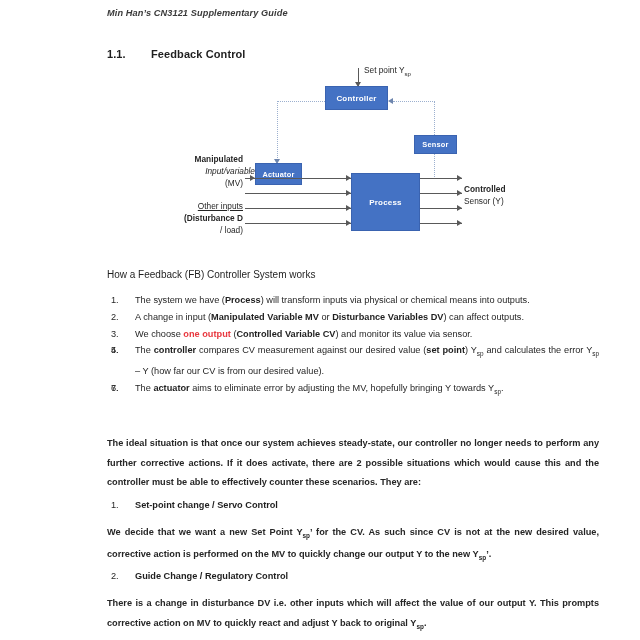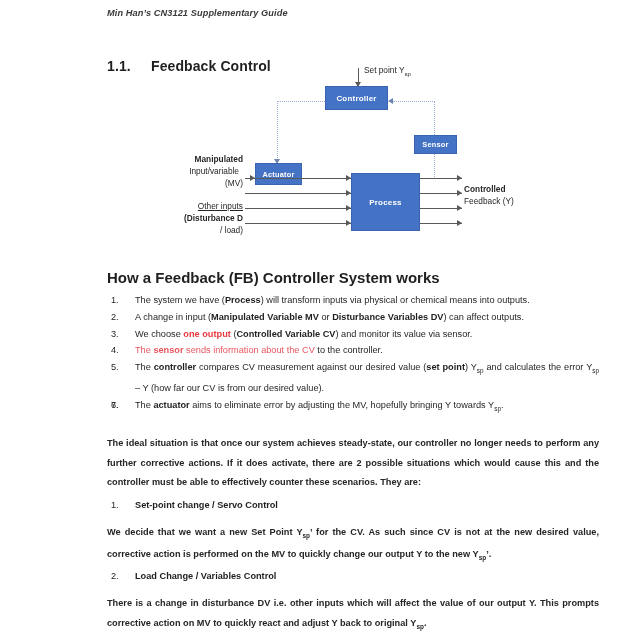--- a/index.html
+++ b/index.html
@@ -41,8 +41,8 @@
   .sec-heading {
     position: absolute;
     left: 80px;
-    top: 58px;
-    font-size: 14px;
+    top: 48px;
+    font-size: 11px;
     font-weight: bold;
     color: #1f1f1f;
     letter-spacing: .1px;

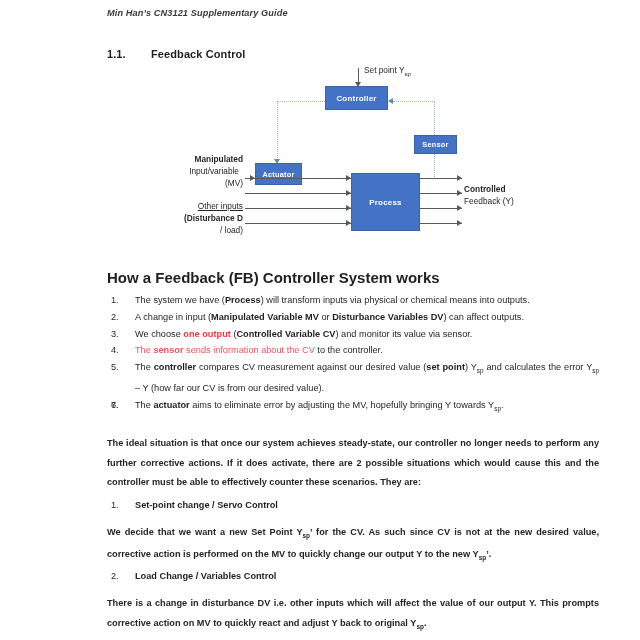--- a/index.html
+++ b/index.html
@@ -222,7 +222,7 @@
     <div class="ah ah-r" style="left:430px; top:160px;"></div>
 
     <div class="fl b r" style="left:116px; top:94px; width:100px;">Manipulated</div>
-    <div class="fl r" style="left:112px; top:106px; width:100px;">Input/variable</div>
+    <div class="fl r" style="left:128px; top:106px; width:100px;font-style:italic;">Input/variable</div>
     <div class="fl r" style="left:116px; top:118px; width:100px;">(MV)</div>
 
     <div class="fl r" style="left:116px; top:141px; width:100px;text-decoration:underline;">Other inputs</div>

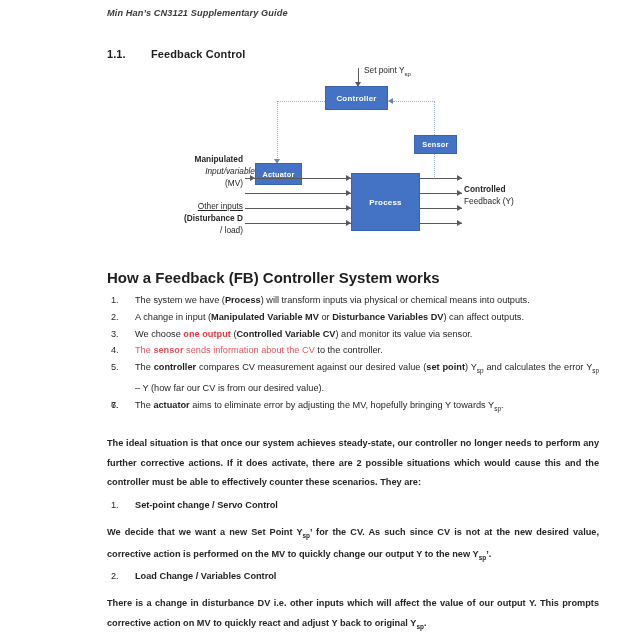--- a/index.html
+++ b/index.html
@@ -230,7 +230,7 @@
     <div class="fl r" style="left:116px; top:165px; width:100px;">/ load)</div>
 
     <div class="fl b" style="left:437px; top:124px;">Controlled</div>
-    <div class="fl" style="left:437px; top:136px;">Feedback (Y)</div>
+    <div class="fl" style="left:437px; top:136px;">Sensor (Y)</div>
   </div>
 
   <div class="body-h" style="top:269px;">How a Feedback (FB) Controller System works</div>

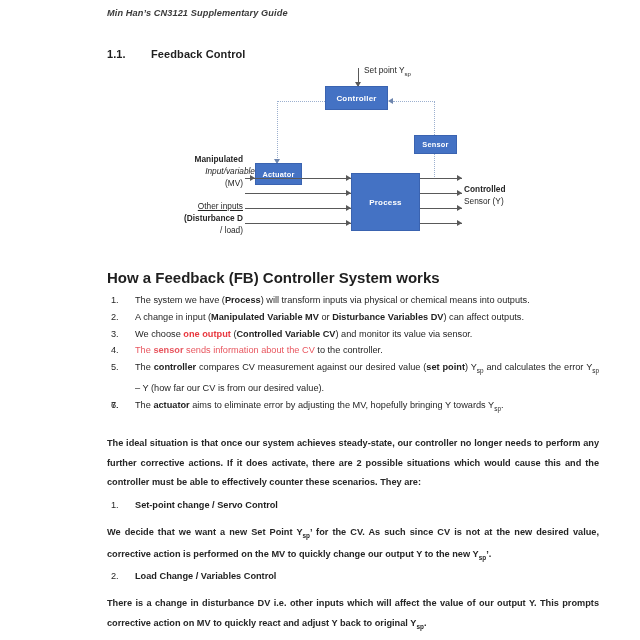--- a/index.html
+++ b/index.html
@@ -114,8 +114,8 @@
   .body-h {
     position: absolute;
     left: 80px;
-    font-size: 15px;
-    font-weight: bold;
+    font-size: 10px;
+    font-weight: normal;
     color: #1f1f1f;
     text-align: center;
   }

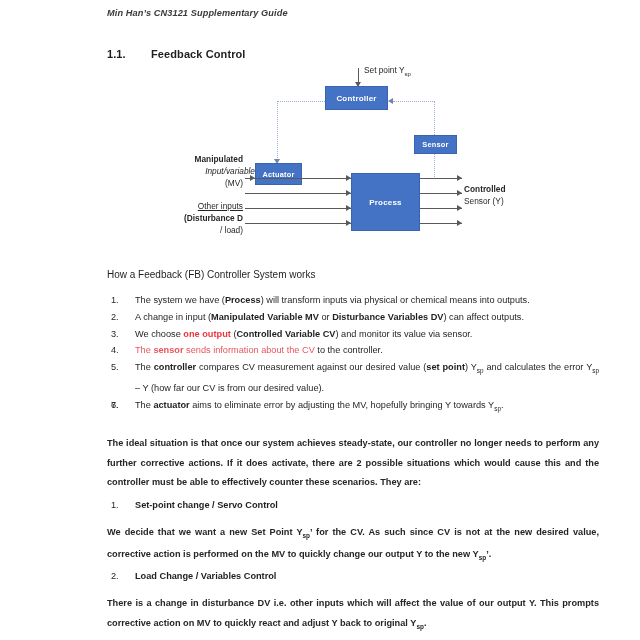--- a/index.html
+++ b/index.html
@@ -239,7 +239,7 @@
       <div class="li just"><span class="mk">1.</span><span class="txt">The system we have (<b>Process</b>) will transform inputs via physical or chemical means into outputs.</span></div>
       <div class="li just"><span class="mk">2.</span><span class="txt">A change in input (<b>Manipulated Variable MV</b> or <b>Disturbance Variables DV</b>) can affect outputs.</span></div>
       <div class="li just"><span class="mk">3.</span><span class="txt">We choose <span class="red-b">one output</span> (<b>Controlled Variable CV</b>) and monitor its value via sensor.</span></div>
-      <div class="li just"><span class="mk">4.</span><span class="txt"><span class="red">The <b>sensor</b> sends information about the CV</span> to the controller.</span></div>
+      <div class="li just"><span class="mk">4.</span></div>
       <div class="li just"><span class="mk">5.</span><span class="txt">The <b>controller</b> compares CV measurement against our desired value (<b>set point</b>) Y<span class="sub-t">sp</span> and calculates the error Y<span class="sub-t">sp</span> – Y (how far our CV is from our desired value).</span></div>
       <div class="li just"><span class="mk">6.</span></div>
       <div class="li just"><span class="mk">7.</span><span class="txt">The <b>actuator</b> aims to eliminate error by adjusting the MV, hopefully bringing Y towards Y<span class="sub-t">sp</span>.</span></div>

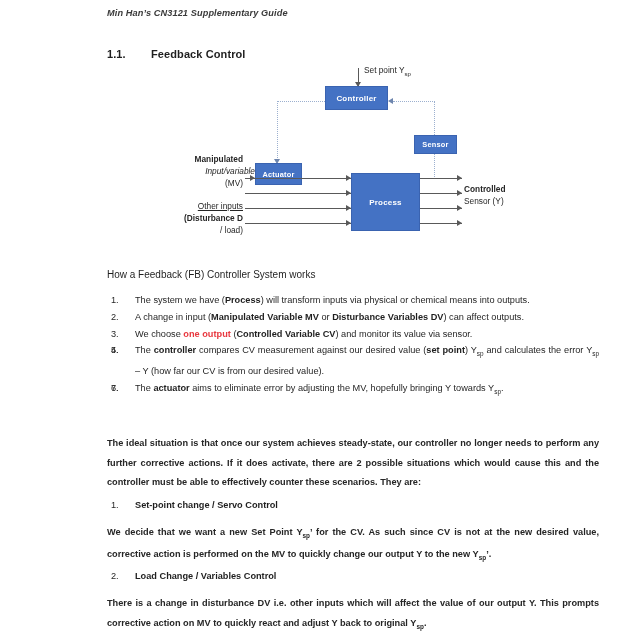--- a/index.html
+++ b/index.html
@@ -258,7 +258,7 @@
   <div class="olist" style="top:568px;">
     <div class="li">
       <span class="mk">2.</span>
-      <b>Load Change / Variables Control</b>
+      <b>Guide Change / Regulatory Control</b>
     </div>
   </div>
   <div class="para" id="scenario-2-body" style="top:594px;">There is a change in disturbance DV i.e. other inputs which will affect the value of our output Y. This prompts corrective action on MV to quickly react and adjust Y back to original Y<span class="sub-t">sp</span>.</div>

